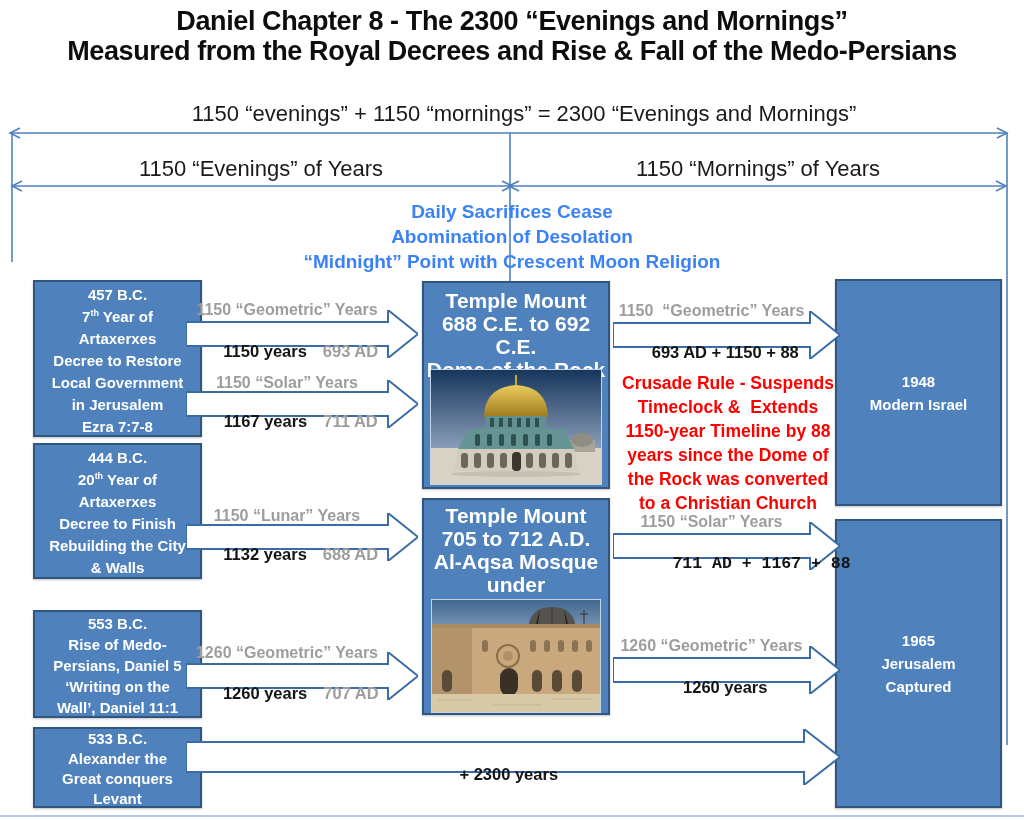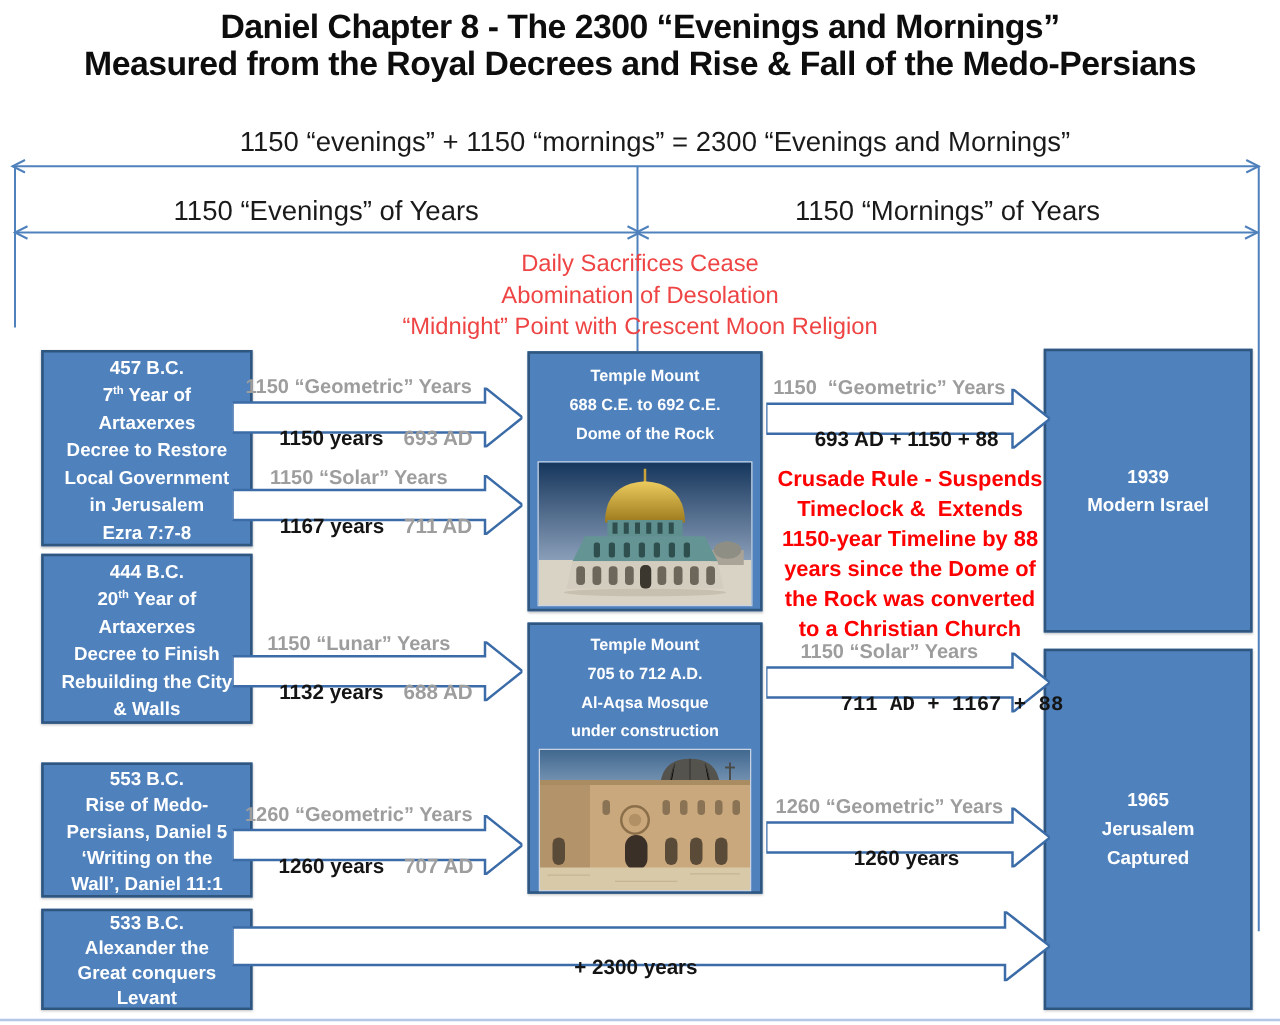--- a/index.html
+++ b/index.html
@@ -12,8 +12,8 @@
   .span-label{top:156px;width:420px;font-size:22px;color:#1a1a1a;text-align:center;}
   #evenings-span{left:51px;}
   #mornings-span{left:548px;}
-  #center-caption{left:212px;top:199px;width:600px;font-size:19px;font-weight:normal;
-                  color:#ef4444;line-height:25px;text-align:center;white-space:pre-wrap;}
+  #center-caption{left:212px;top:199px;width:600px;font-size:19px;font-weight:bold;
+                  color:#3b82f6;line-height:25px;text-align:center;white-space:pre-wrap;}
   .bluebox{background:#4F81BD;border:2px solid #2E567F;box-sizing:border-box;
            color:#ffffff;font-weight:bold;text-align:center;box-shadow:0 1px 2px rgba(0,0,0,0.25);}
   .leftbox{left:16px;width:169px;font-size:15px;margin-left:17px;}

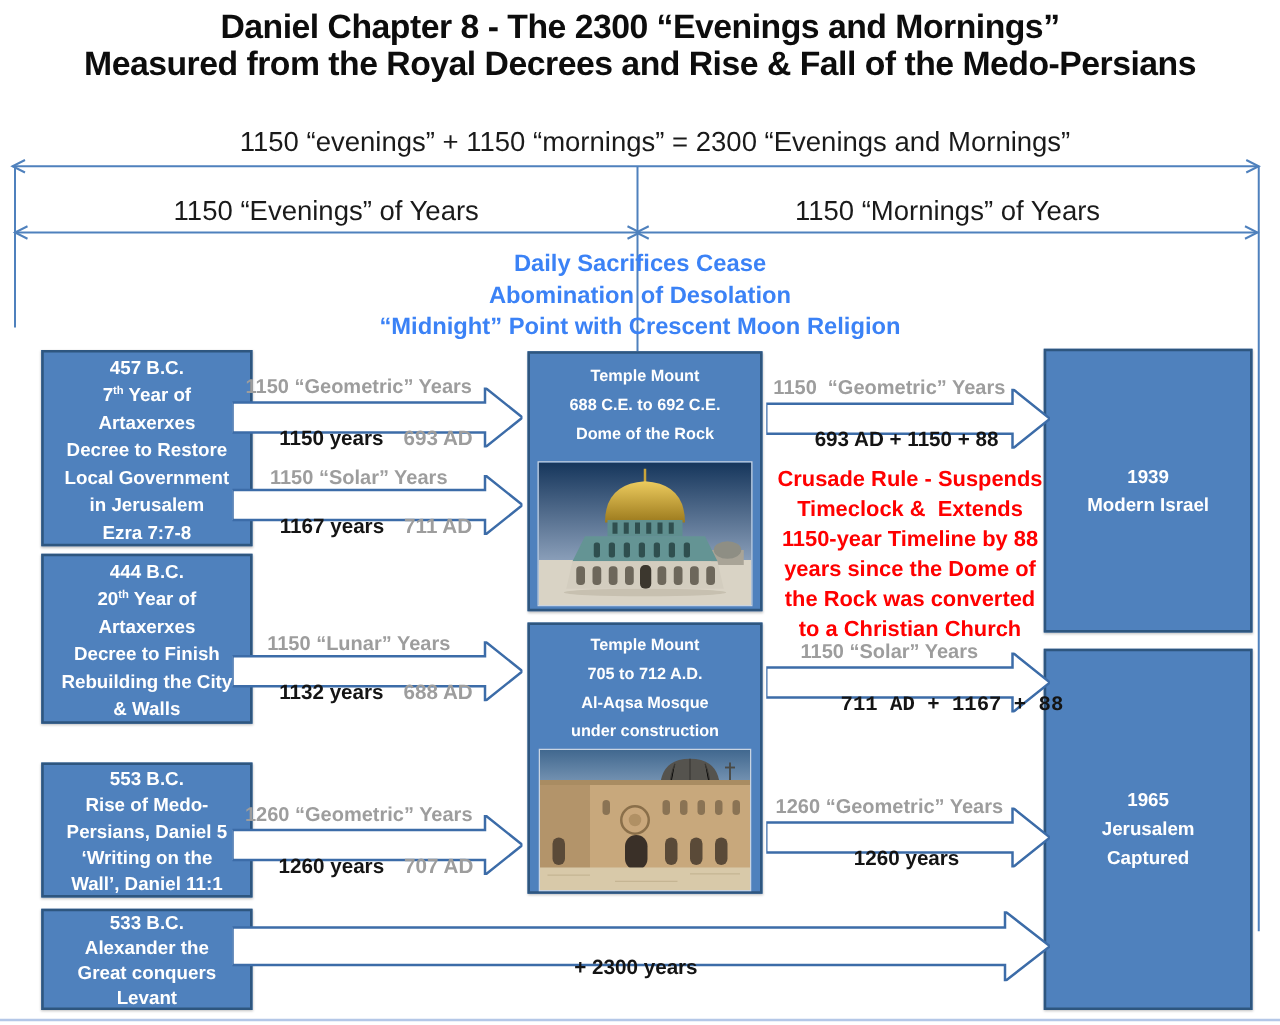--- a/index.html
+++ b/index.html
@@ -17,7 +17,7 @@
   .bluebox{background:#4F81BD;border:2px solid #2E567F;box-sizing:border-box;
            color:#ffffff;font-weight:bold;text-align:center;box-shadow:0 1px 2px rgba(0,0,0,0.25);}
   .leftbox{left:16px;width:169px;font-size:15px;margin-left:17px;}
-  .midbox{left:422px;width:188px;font-size:13px;}
+  .midbox{left:422px;width:188px;font-size:21px;}
   .rightbox{left:835px;width:167px;font-size:15px;display:flex;align-items:center;justify-content:center;}
   .boxtext{white-space:pre-wrap;}
   sup{font-size:9px;line-height:0;}

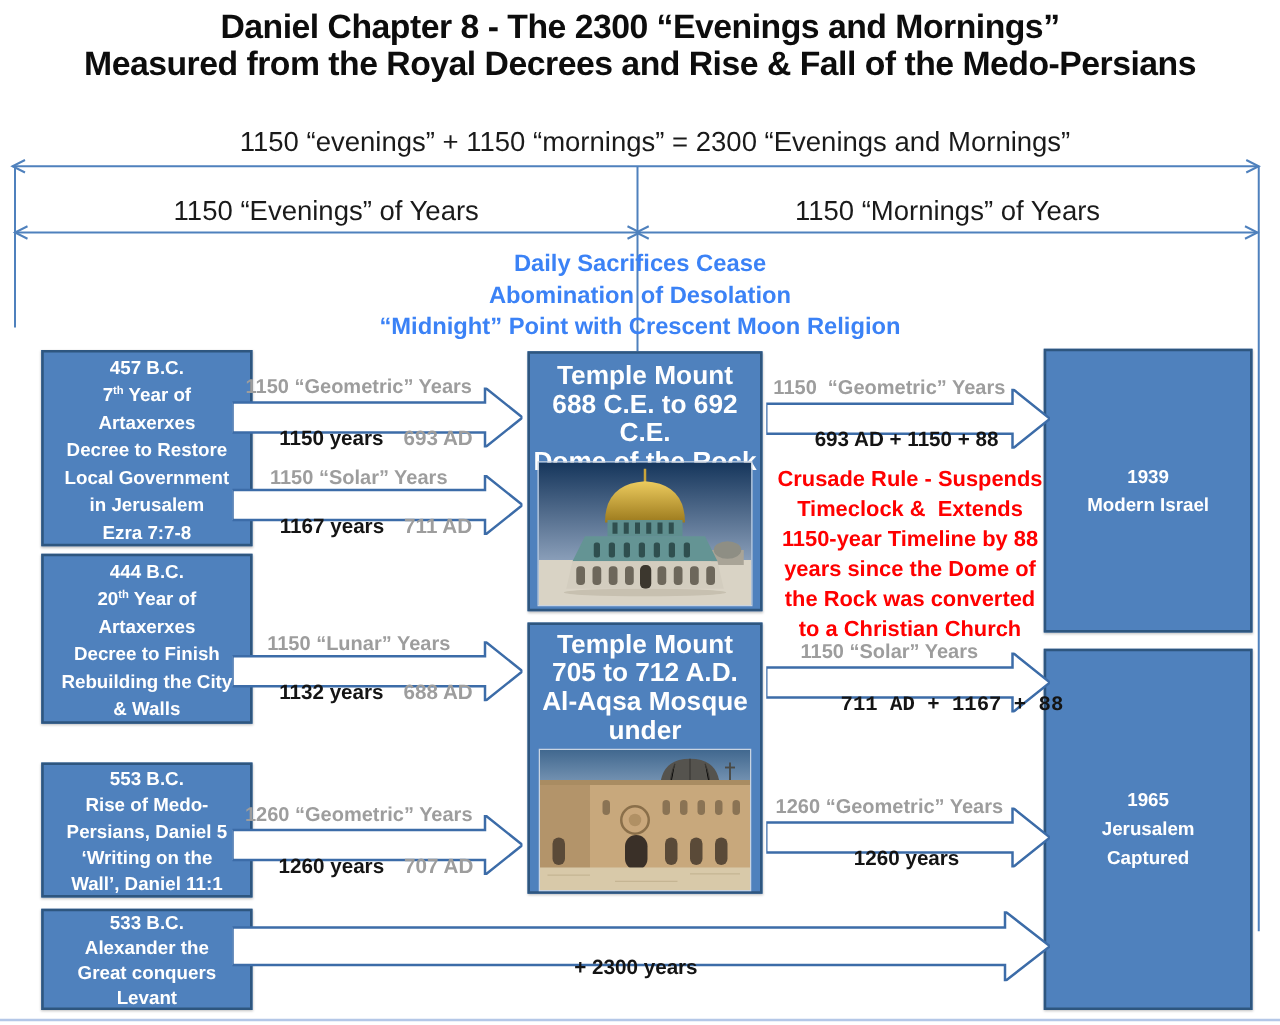--- a/index.html
+++ b/index.html
@@ -195,7 +195,7 @@
   </div>
 
   <div class="abs bluebox rightbox" style="top:279px;height:227px;line-height:23px;">
-    <div class="boxtext">1939
+    <div class="boxtext">1948
 Modern Israel</div>
   </div>
   <div class="abs bluebox rightbox" style="top:519px;height:289px;line-height:23px;">

